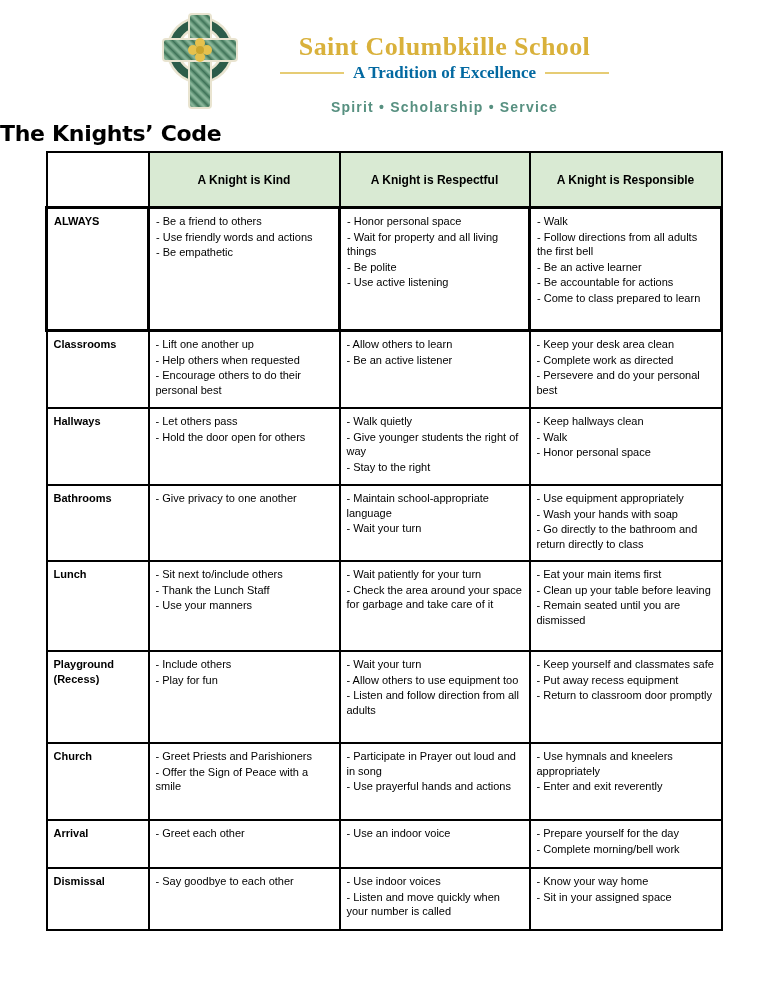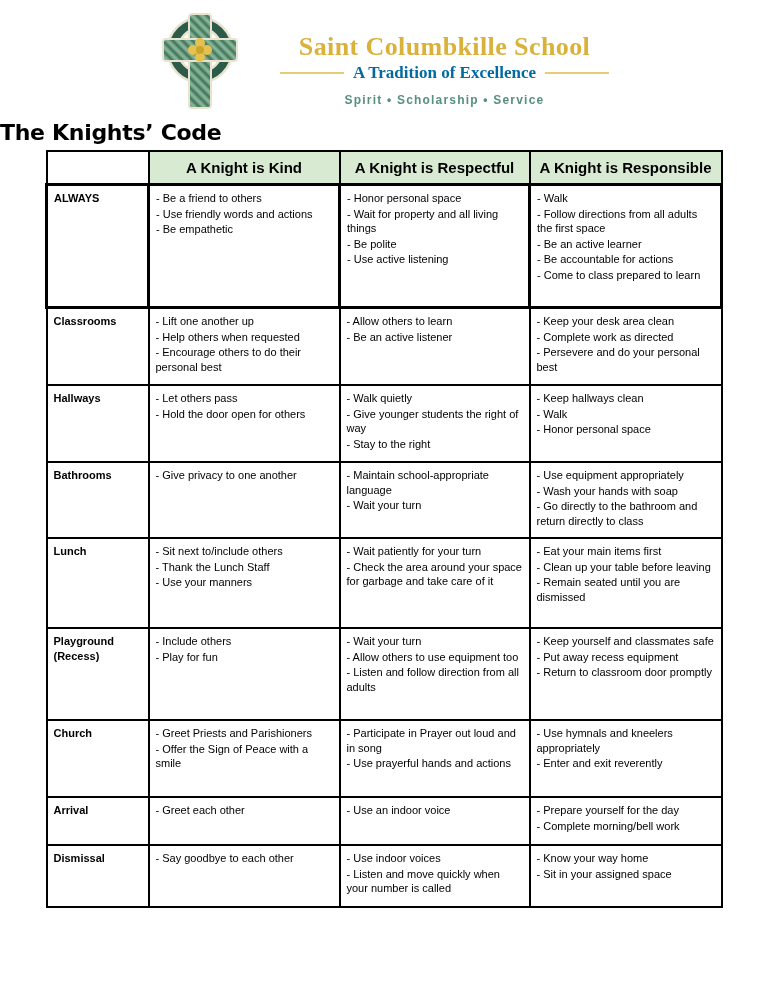--- a/index.html
+++ b/index.html
@@ -18,7 +18,7 @@
   .tagline-line { width:64px; height:2px; background:#e6cc74; }
   .tagline { font-family:"Liberation Serif", serif; font-weight:bold;
              font-size:17px; color:#0369a1; white-space:nowrap; }
-  .motto { margin-top:10px; font-size:12px; font-weight:bold; color:#579080;
+  .motto { margin-top:16px; font-size:14px; font-weight:bold; color:#579080;
            letter-spacing:1.2px; white-space:nowrap; }
 
   

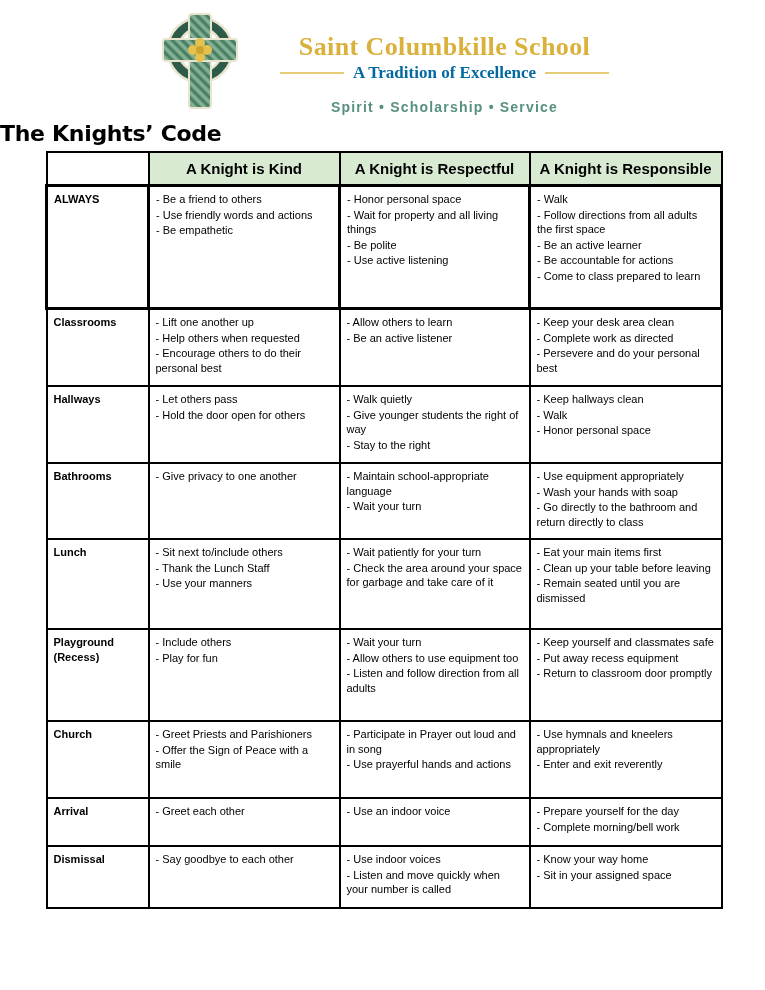--- a/index.html
+++ b/index.html
@@ -34,8 +34,8 @@
   .code-table col.c3 { width:192px; }
   .code-table th, .code-table td { border:2px solid #000; }
   .code-table thead th {
-    background:#d9ead3; font-size:15px; font-weight:bold; text-align:center;
-    vertical-align:middle; height:29px; padding:1px 4px;
+    background:#d9ead3; font-size:12px; font-weight:bold; text-align:center;
+    vertical-align:middle; height:29px; padding:12px 4px;
   }
   .code-table thead th.corner { background:#ffffff; }
   .code-table tbody td { vertical-align:top; text-align:left;

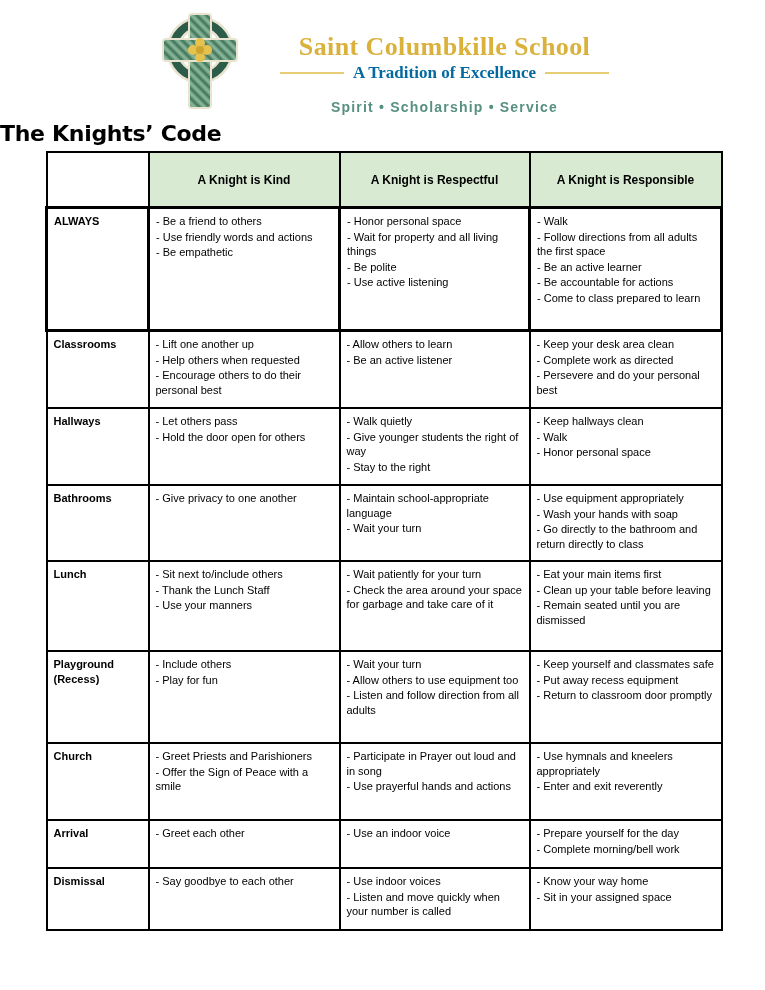--- a/index.html
+++ b/index.html
@@ -126,7 +126,7 @@
           </td>
           <td>
             <div class="item">- Walk</div>
-            <div class="item">- Follow directions from all adults the first space</div>
+            <div class="item">- Follow directions from all adults the first bell</div>
             <div class="item">- Be an active learner</div>
             <div class="item">- Be accountable for actions</div>
             <div class="item">- Come to class prepared to learn</div>

